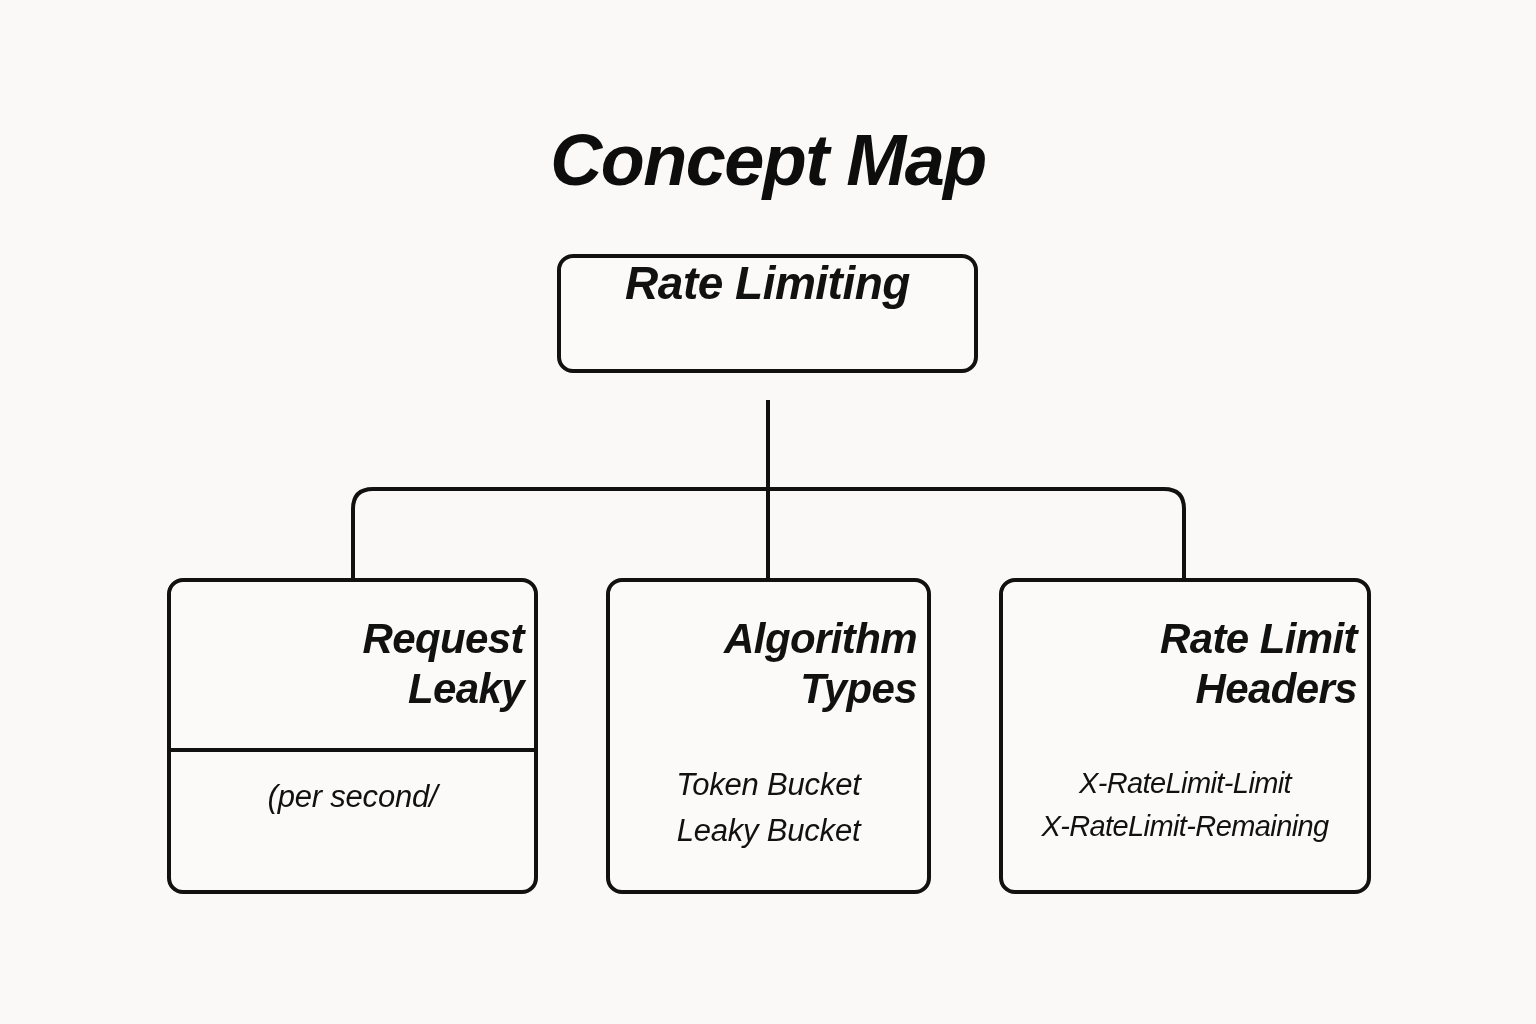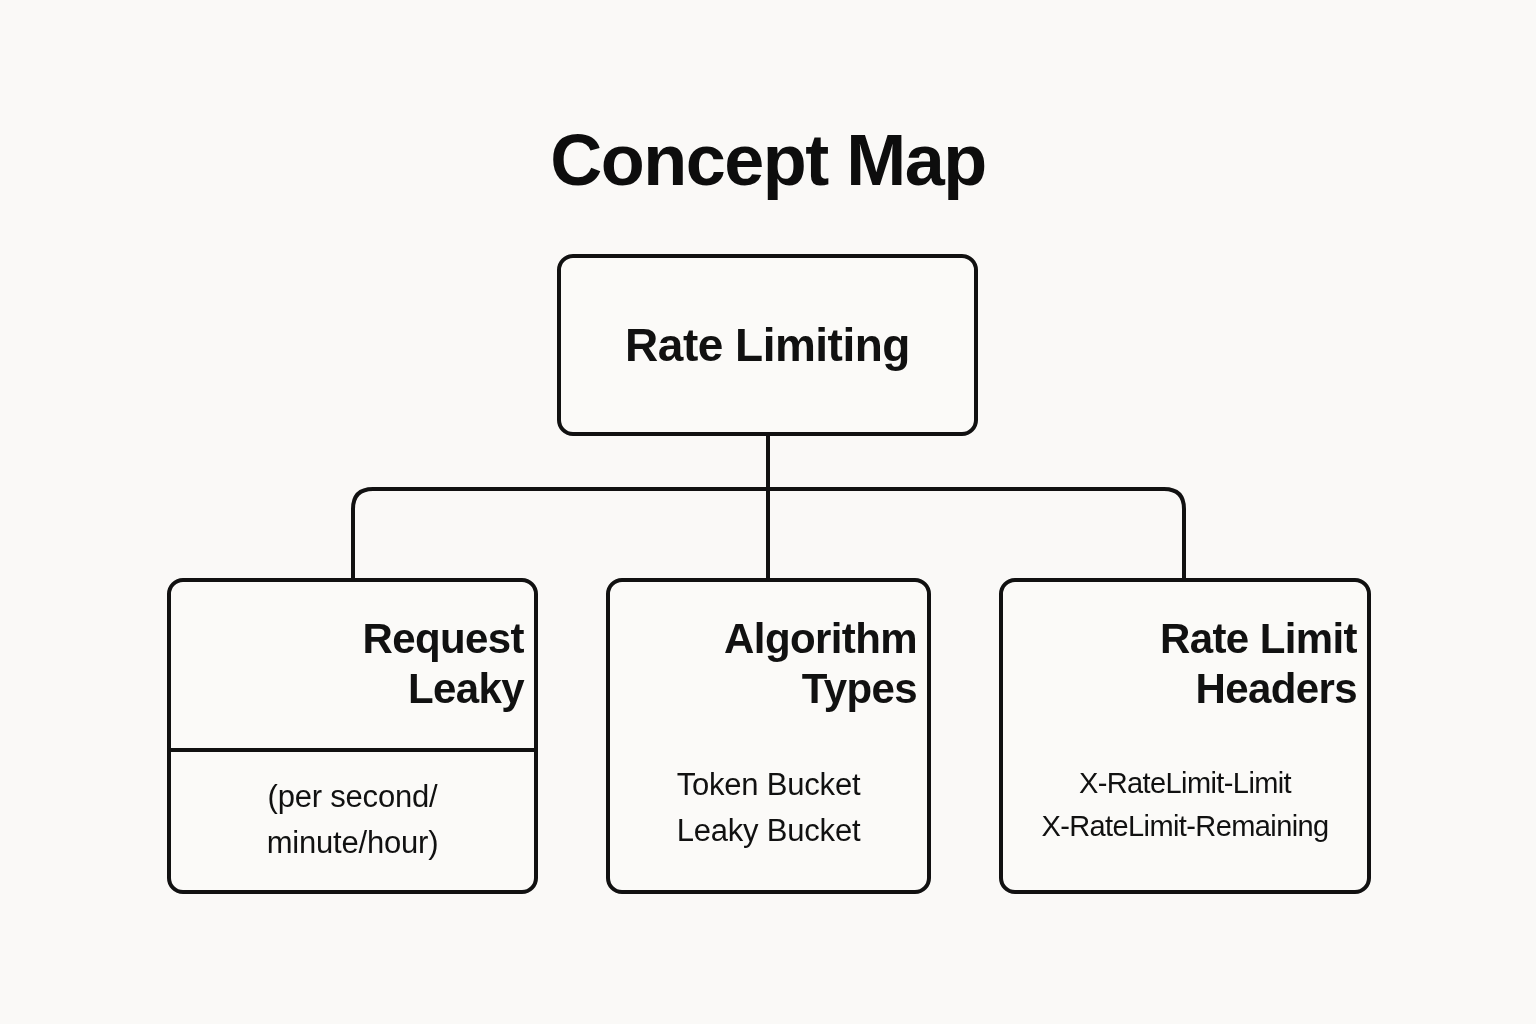--- a/index.html
+++ b/index.html
@@ -20,6 +20,7 @@
     position: relative;
     width: 1536px;
     height: 1024px;
+    font-style: italic;
   }
 
   

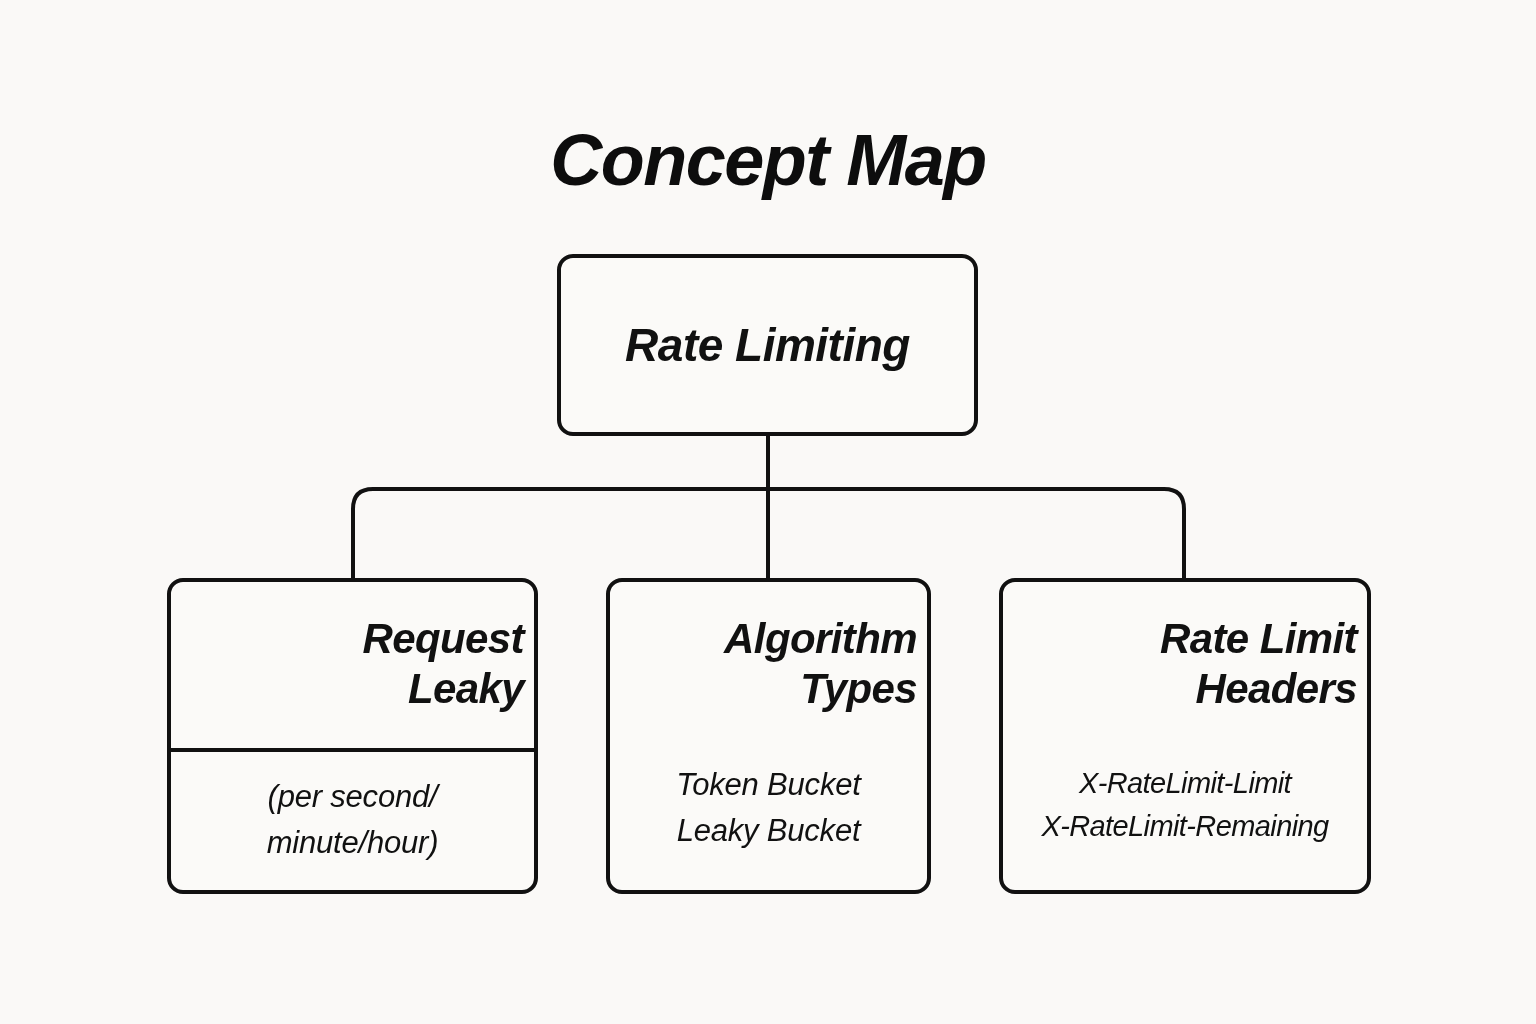--- a/index.html
+++ b/index.html
@@ -70,9 +70,8 @@
     left: 557px;
     top: 254px;
     width: 421px;
-    height: 182px;
+    height: 119px;
     align-items: center;
-    justify-content: center;
   }
   .node-root .node-title {
     font-size: 46px;

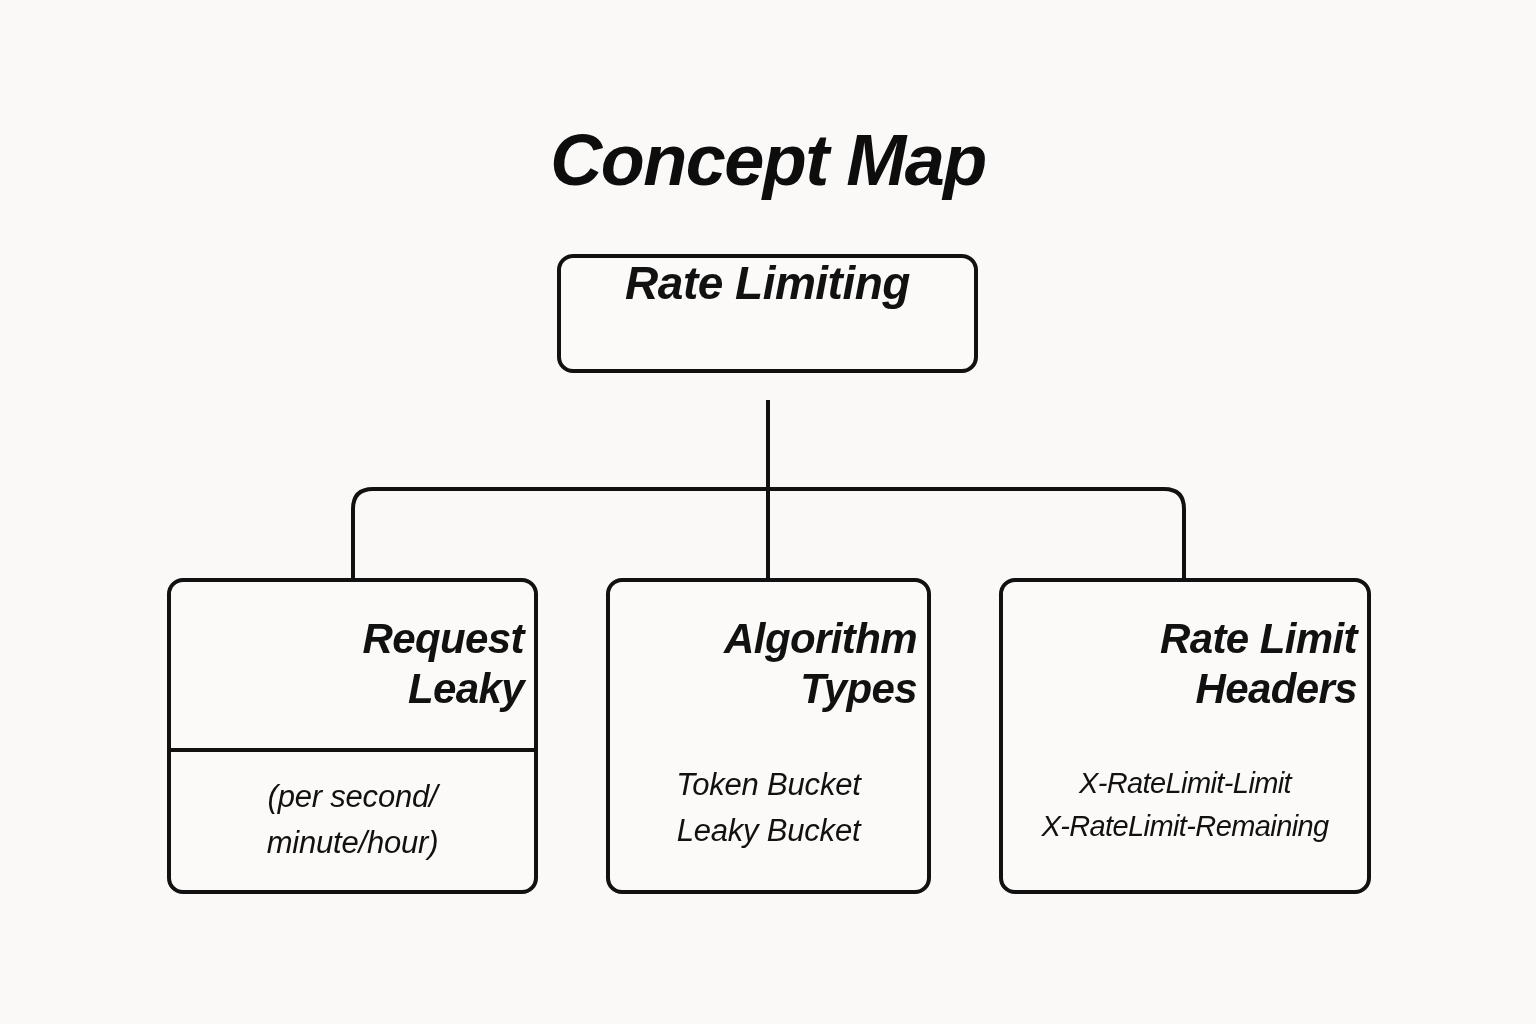--- a/index.html
+++ b/index.html
@@ -165,7 +165,6 @@
     </div>
     <div class="child-body">
       <div class="body-line">(per second/</div>
-      <div class="body-line">minute/hour)</div>
     </div>
   </div>
 

